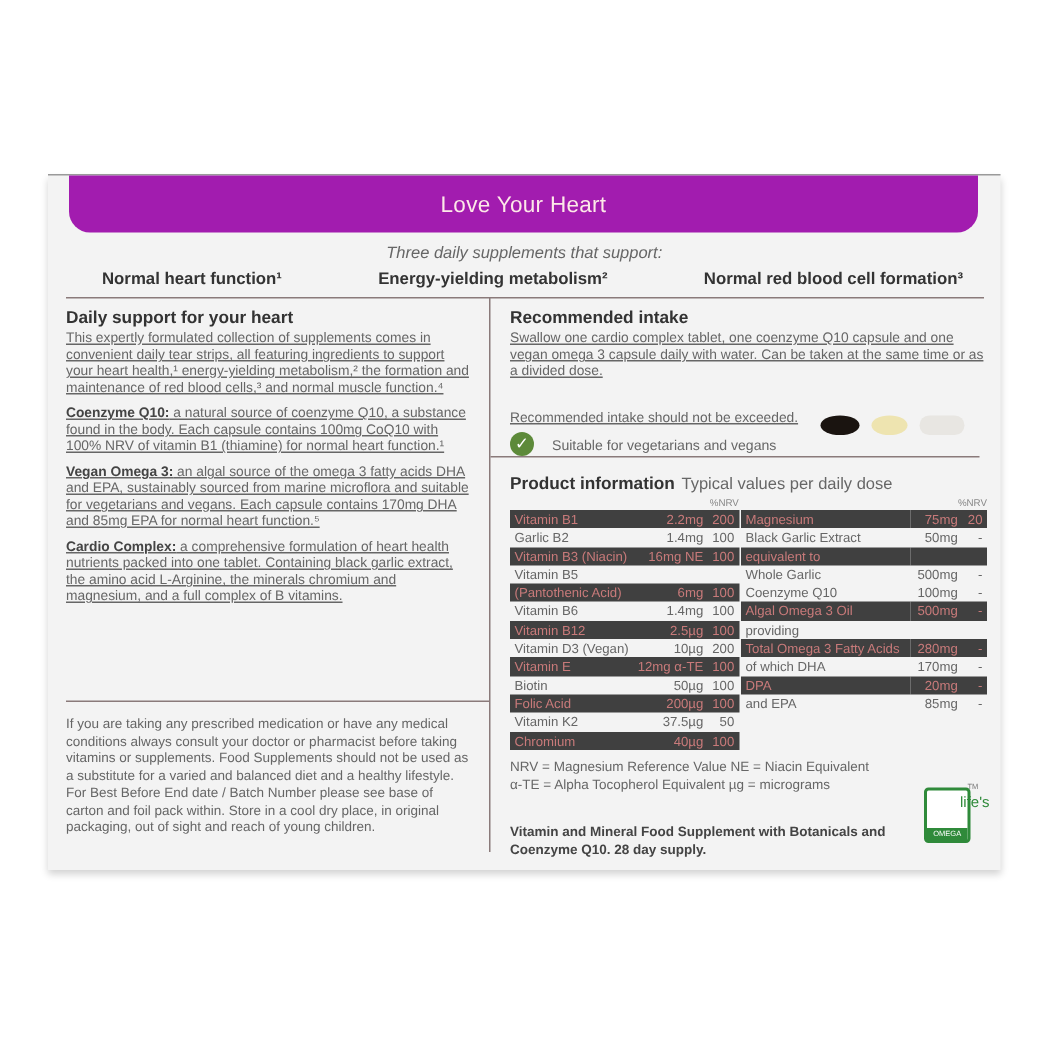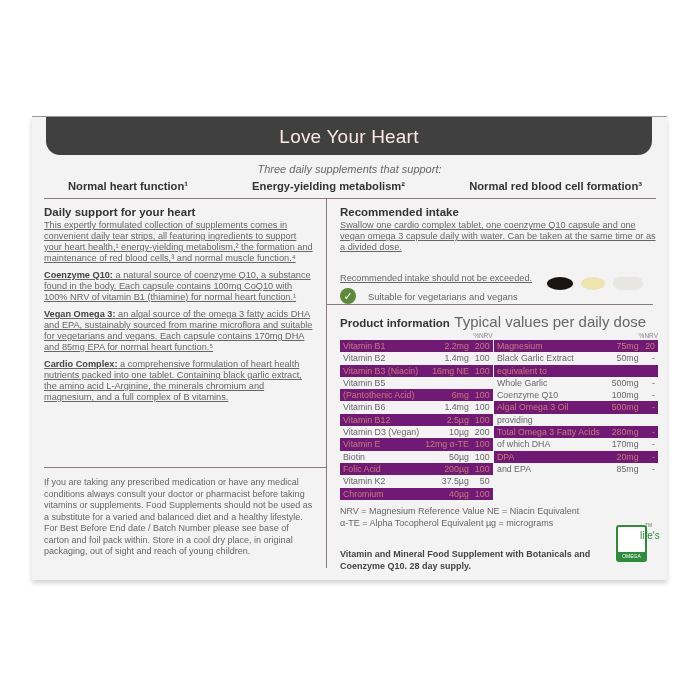--- a/index.html
+++ b/index.html
@@ -6,7 +6,7 @@
   body{width:700px;height:700px;position:relative;overflow:hidden;font-family:"Liberation Sans",sans-serif;color:#555;}
   .card{position:absolute;left:32px;top:116px;width:635px;height:464px;background:#f3f3f3;box-shadow:0 3px 5px rgba(0,0,0,0.18);}
   .topline{position:absolute;left:32px;top:116px;width:635px;height:1px;background:#9a9a9a;}
-  .banner{position:absolute;left:46px;top:117px;width:606px;height:38px;background:#404040;border-radius:0 0 14px 14px;color:#fde8e8;font-size:19px;text-align:center;line-height:40px;font-weight:300;letter-spacing:0.2px;}
+  .banner{position:absolute;left:46px;top:117px;width:606px;height:38px;background:#a21caf;border-radius:0 0 14px 14px;color:#fde8e8;font-size:15px;text-align:center;line-height:40px;font-weight:300;letter-spacing:0.2px;}
   .sub{position:absolute;left:32px;top:163px;width:635px;text-align:center;font-size:11px;font-style:italic;color:#666;}
   .benefits{position:absolute;left:60px;top:180px;width:590px;display:flex;justify-content:space-between;font-size:11.2px;font-weight:bold;color:#333;gap:29px;}
   .benefits span{padding:0 8px;}

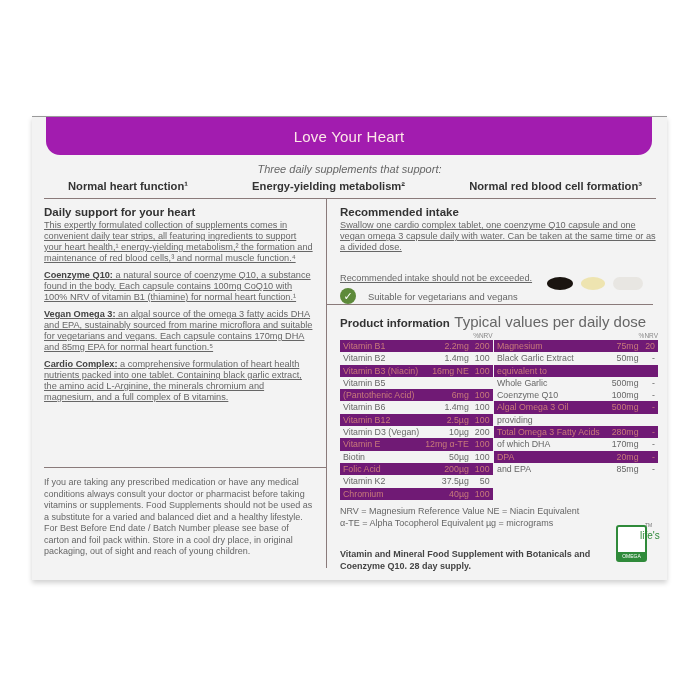--- a/index.html
+++ b/index.html
@@ -85,7 +85,7 @@
 </div>
 
 <div class="pi">
-  <div><span class="h" style="font-size:11.5px;">Product information</span> <span style="font-size:15px;color:#666;">Typical values per daily dose</span></div>
+  <div><span class="h" style="font-size:11.5px;">Product information</span> <span style="font-size:11px;color:#666;">Typical values per daily dose</span></div>
   <div class="tables">
     <div>
       <div class="nrvh">%NRV</div>

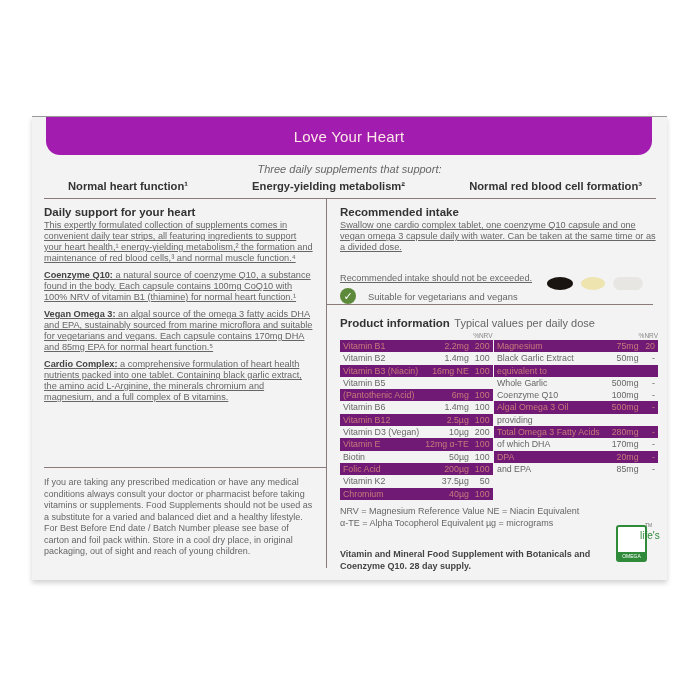--- a/index.html
+++ b/index.html
@@ -27,7 +27,7 @@
   .tables{display:flex;justify-content:space-between;margin-top:0;}
   table{border-collapse:collapse;font-size:8.8px;color:#666;}
   td{padding:0 3px;height:12.3px;line-height:12.3px;white-space:nowrap;}
-  tr.sh td{background:#701a75;color:#c87a7a;}
+  tr.sh td{background:#404040;color:#c87a7a;}
   td.r{text-align:right;}
   .nrvh{font-size:6.5px;color:#888;text-align:right;height:9px;line-height:9px;}
   .foot{position:absolute;left:340px;top:506px;width:270px;font-size:9px;line-height:11.5px;color:#666;}

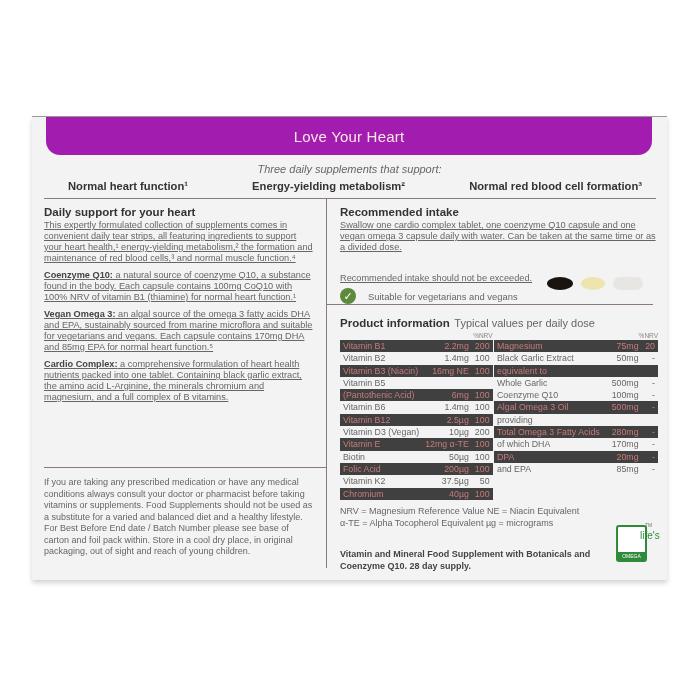--- a/index.html
+++ b/index.html
@@ -97,7 +97,7 @@
               <td class="r">200</td>
             </tr>
             <tr>
-              <td>Vitamin B2</td>
+              <td>Garlic B2</td>
               <td class="r">1.4mg</td>
               <td class="r">100</td>
             </tr>

